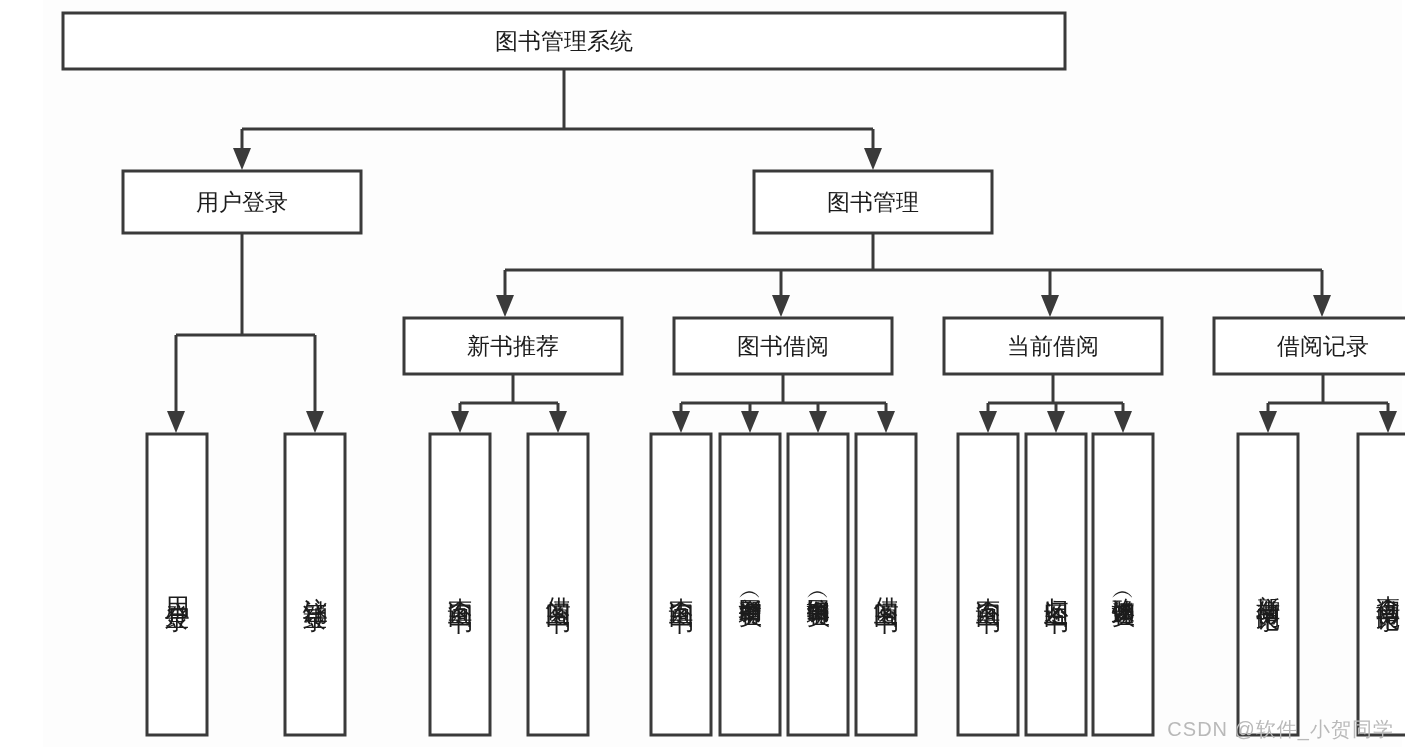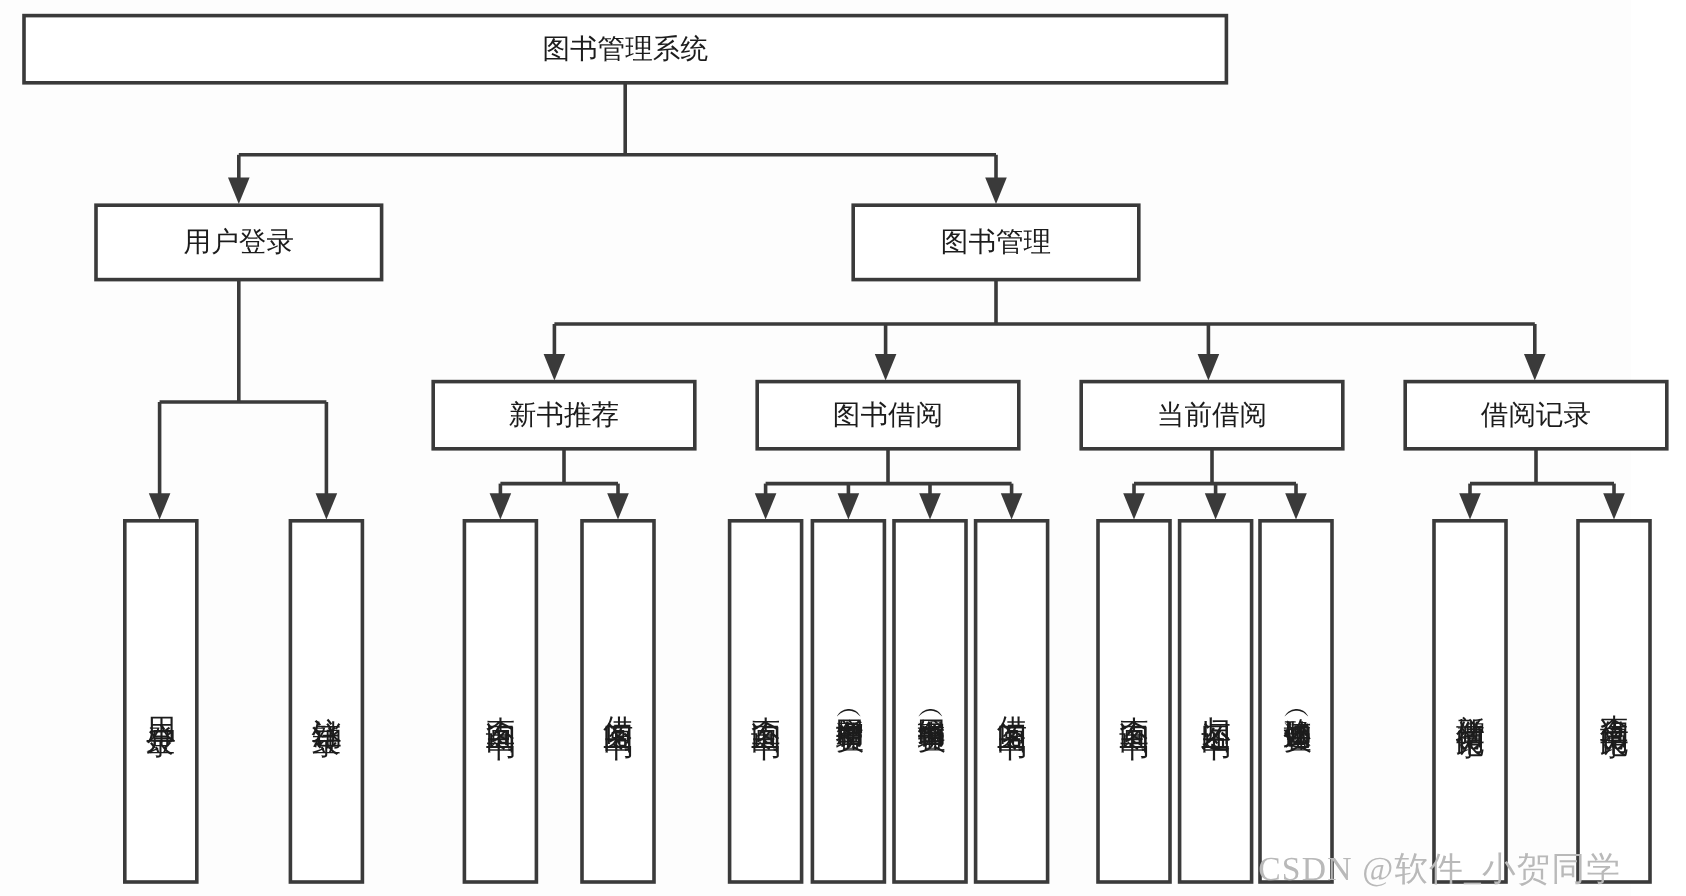--- a/index.html
+++ b/index.html
@@ -8,7 +8,7 @@
     font-family:"Liberation Sans","DejaVu Sans",sans-serif;
     width:1405px;height:747px;overflow:hidden;
   }
-  #diagram-root{position:relative;width:1359px;height:747px;background:#fdfdfd;}
+  #diagram-root{position:relative;width:1359px;height:747px;background:#fdfdfd;margin-left:43px;}
   svg#tree-svg{position:absolute;left:0;top:0;width:1405px;height:747px;display:block;}
 
   .node-box{

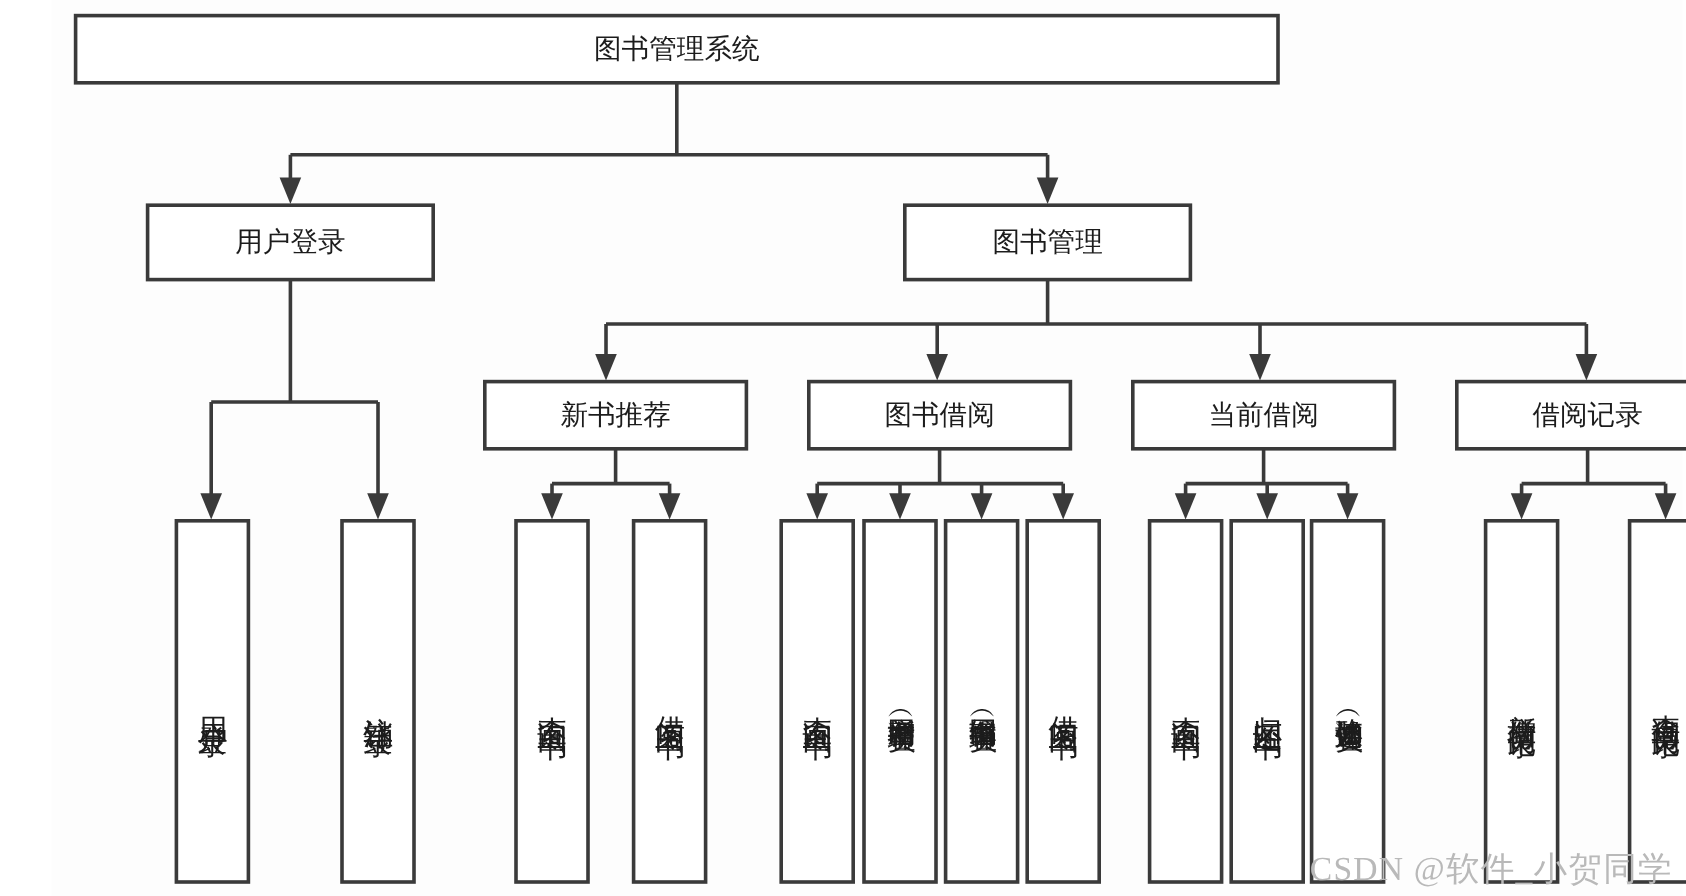--- a/index.html
+++ b/index.html
@@ -49,8 +49,8 @@
     position:absolute;
     right:8px;
     bottom:4px;
-    font-family:Liberation Serif, serif;
-    font-size:28px;
+    font-family:Liberation Sans, sans-serif;
+    font-size:20px;
     color:#b9b9b9;
     letter-spacing:1px;
     white-space:nowrap;

